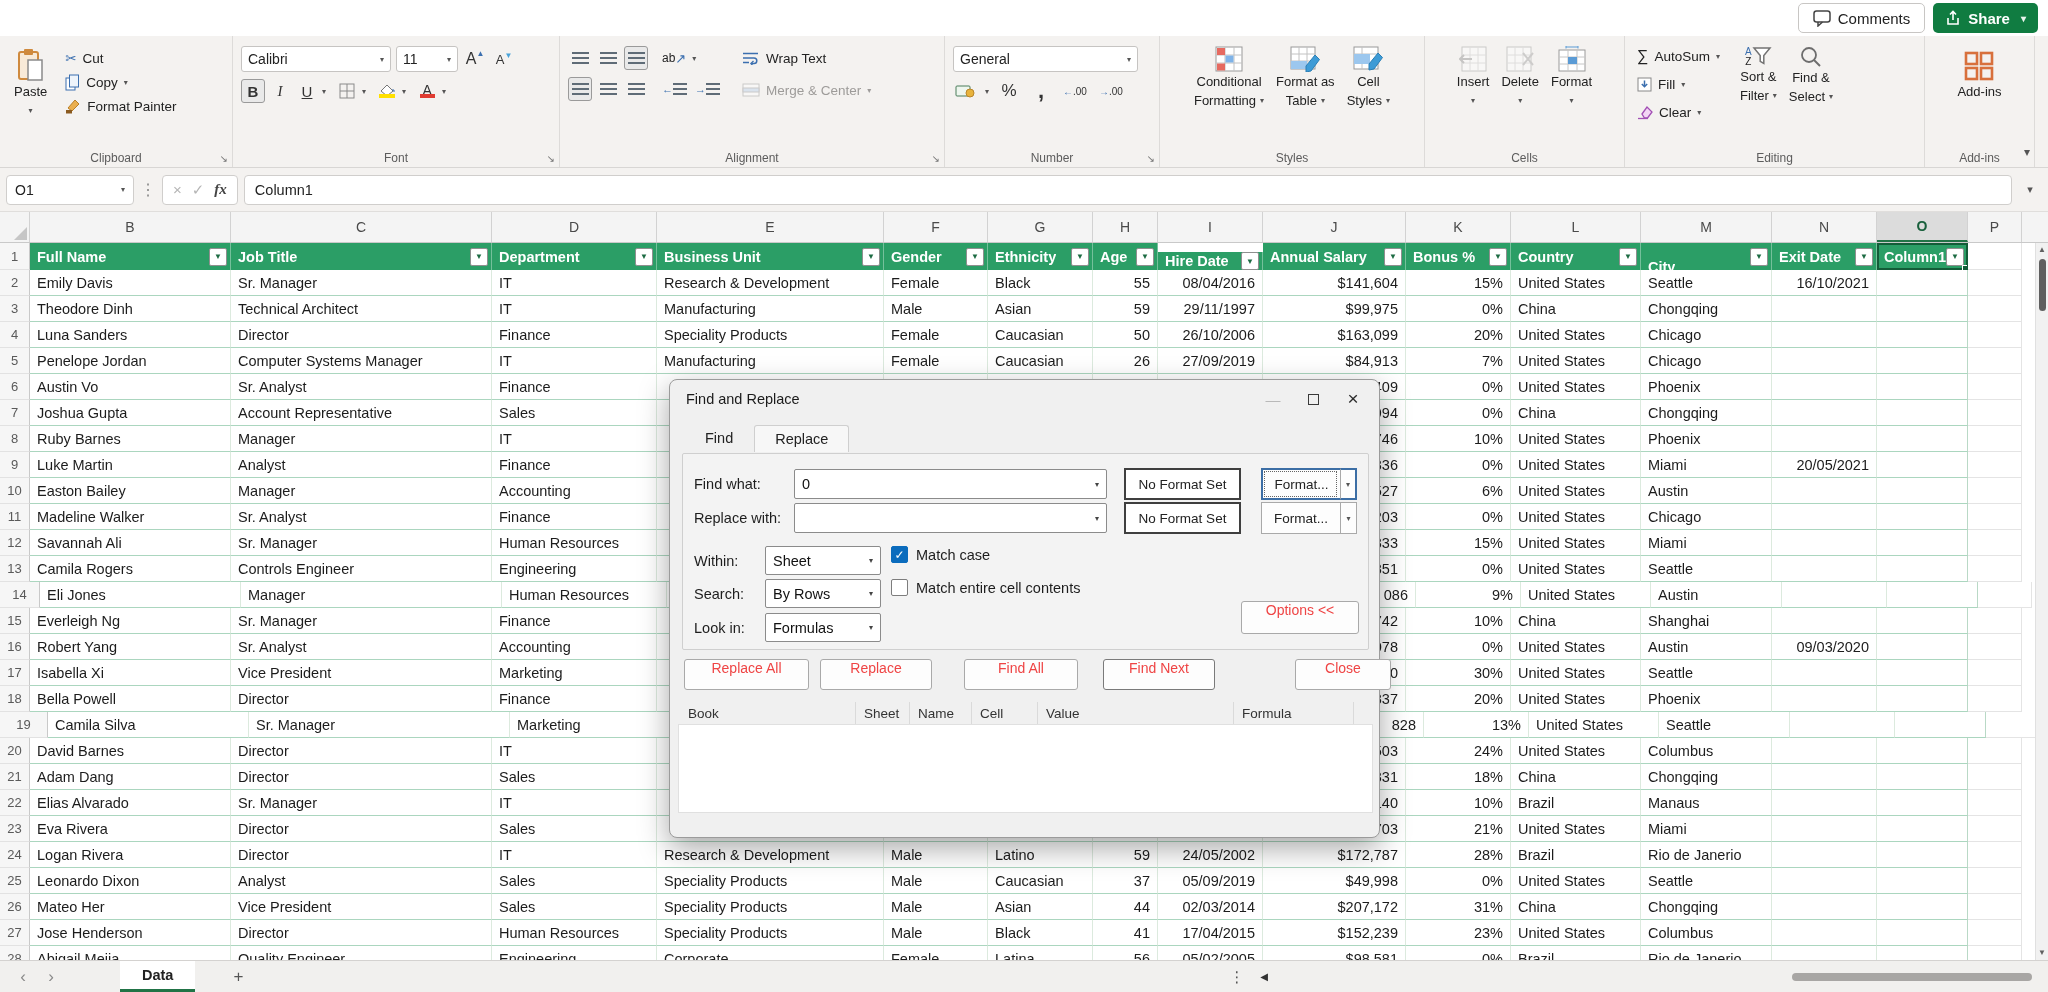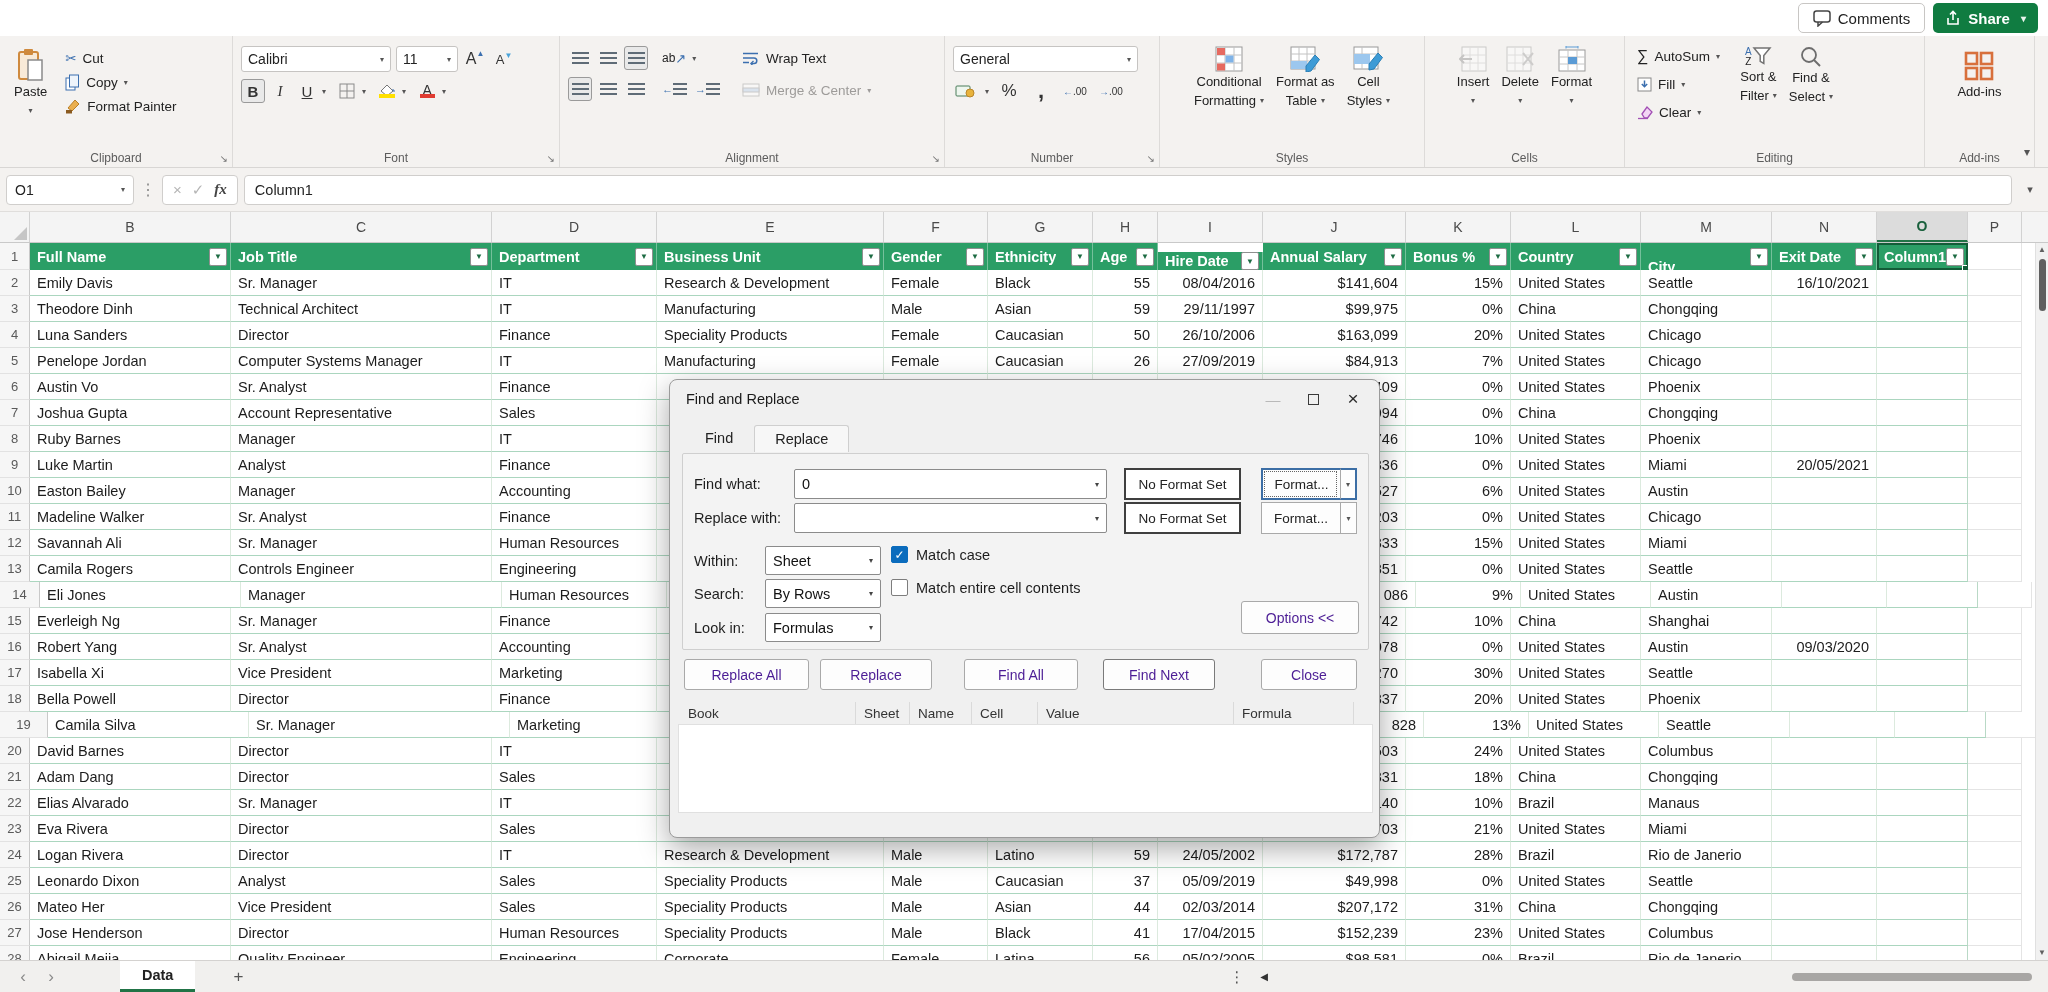--- a/index.html
+++ b/index.html
@@ -100,7 +100,7 @@
   .chk-row { position:absolute; display:flex; align-items:center; gap:8px; font-size:14.5px; color:#1d1d1d; }
   .chk { width:17px; height:17px; border:1px solid #7d7d7d; border-radius:2px; background:#fff; display:flex; align-items:center; justify-content:center; }
   .chk.on { background:#0b6cbd; border-color:#0b6cbd; color:#fff; font-size:12px; }
-  .dlg-btn { position:absolute; height:31px; background:#fdfdfd; border:1px solid #a9a9a9; border-radius:3px; display:flex; align-items:center; justify-content:center; font-size:14px; color:#4c1d95; }
+  .dlg-btn { position:absolute; height:31px; background:#fdfdfd; border:1px solid #a9a9a9; border-radius:3px; display:flex; justify-content:center; font-size:14px; color:#ef4444; }
   .dlg-btn.default { border:1.6px solid #7a7a7a; }
   .results-head { position:absolute; left:10px; top:322px; width:691px; height:22px; display:flex; font-size:13.5px; color:#333; }
   .rh-cell { border-right:1px solid #dadada; padding-left:8px; display:flex; align-items:center; }

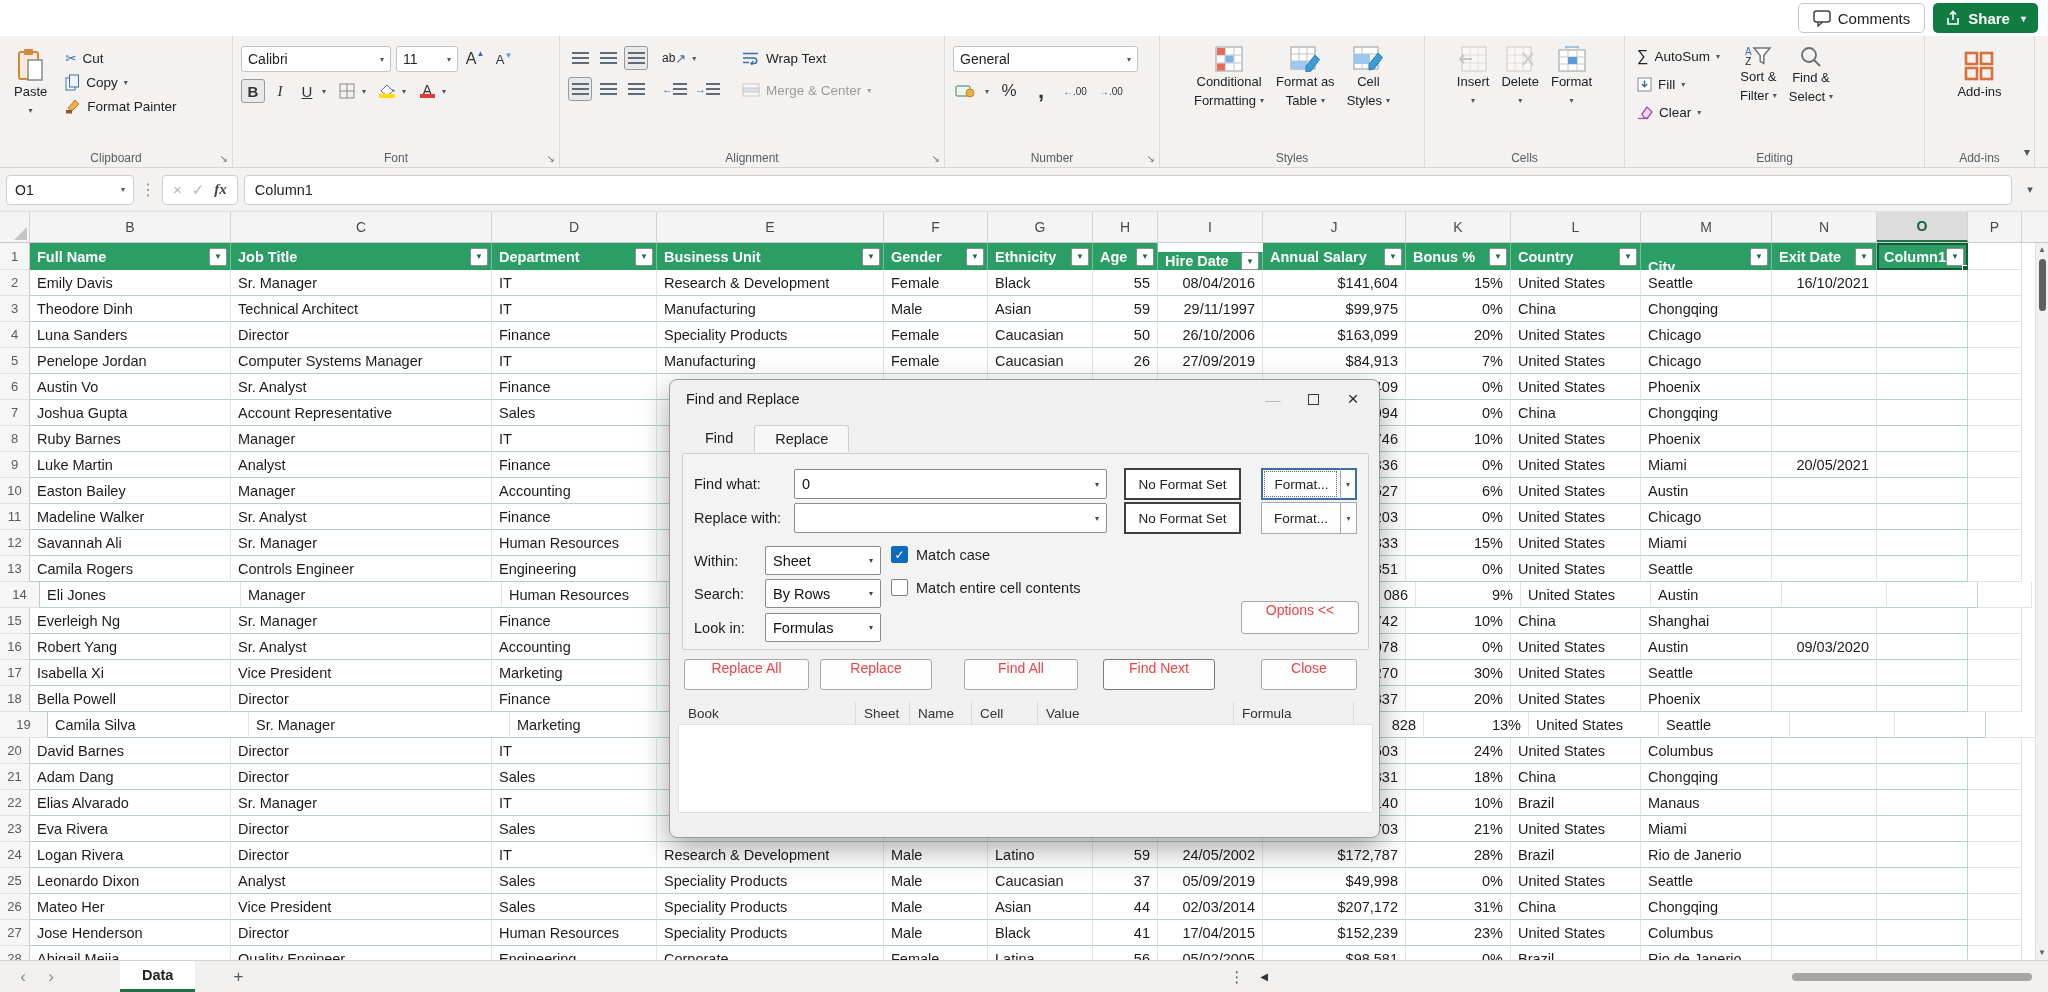--- a/index.html
+++ b/index.html
@@ -1161,7 +1161,7 @@
     <div class="dlg-btn default" style="left:433px; top:279px; width:112px">
         <span>Find Next</span>
       </div>
-    <div class="dlg-btn" style="left:591px; top:279px; width:96px">
+    <div class="dlg-btn" style="left:625px; top:279px; width:96px">
         <span>Close</span>
       </div>
 

